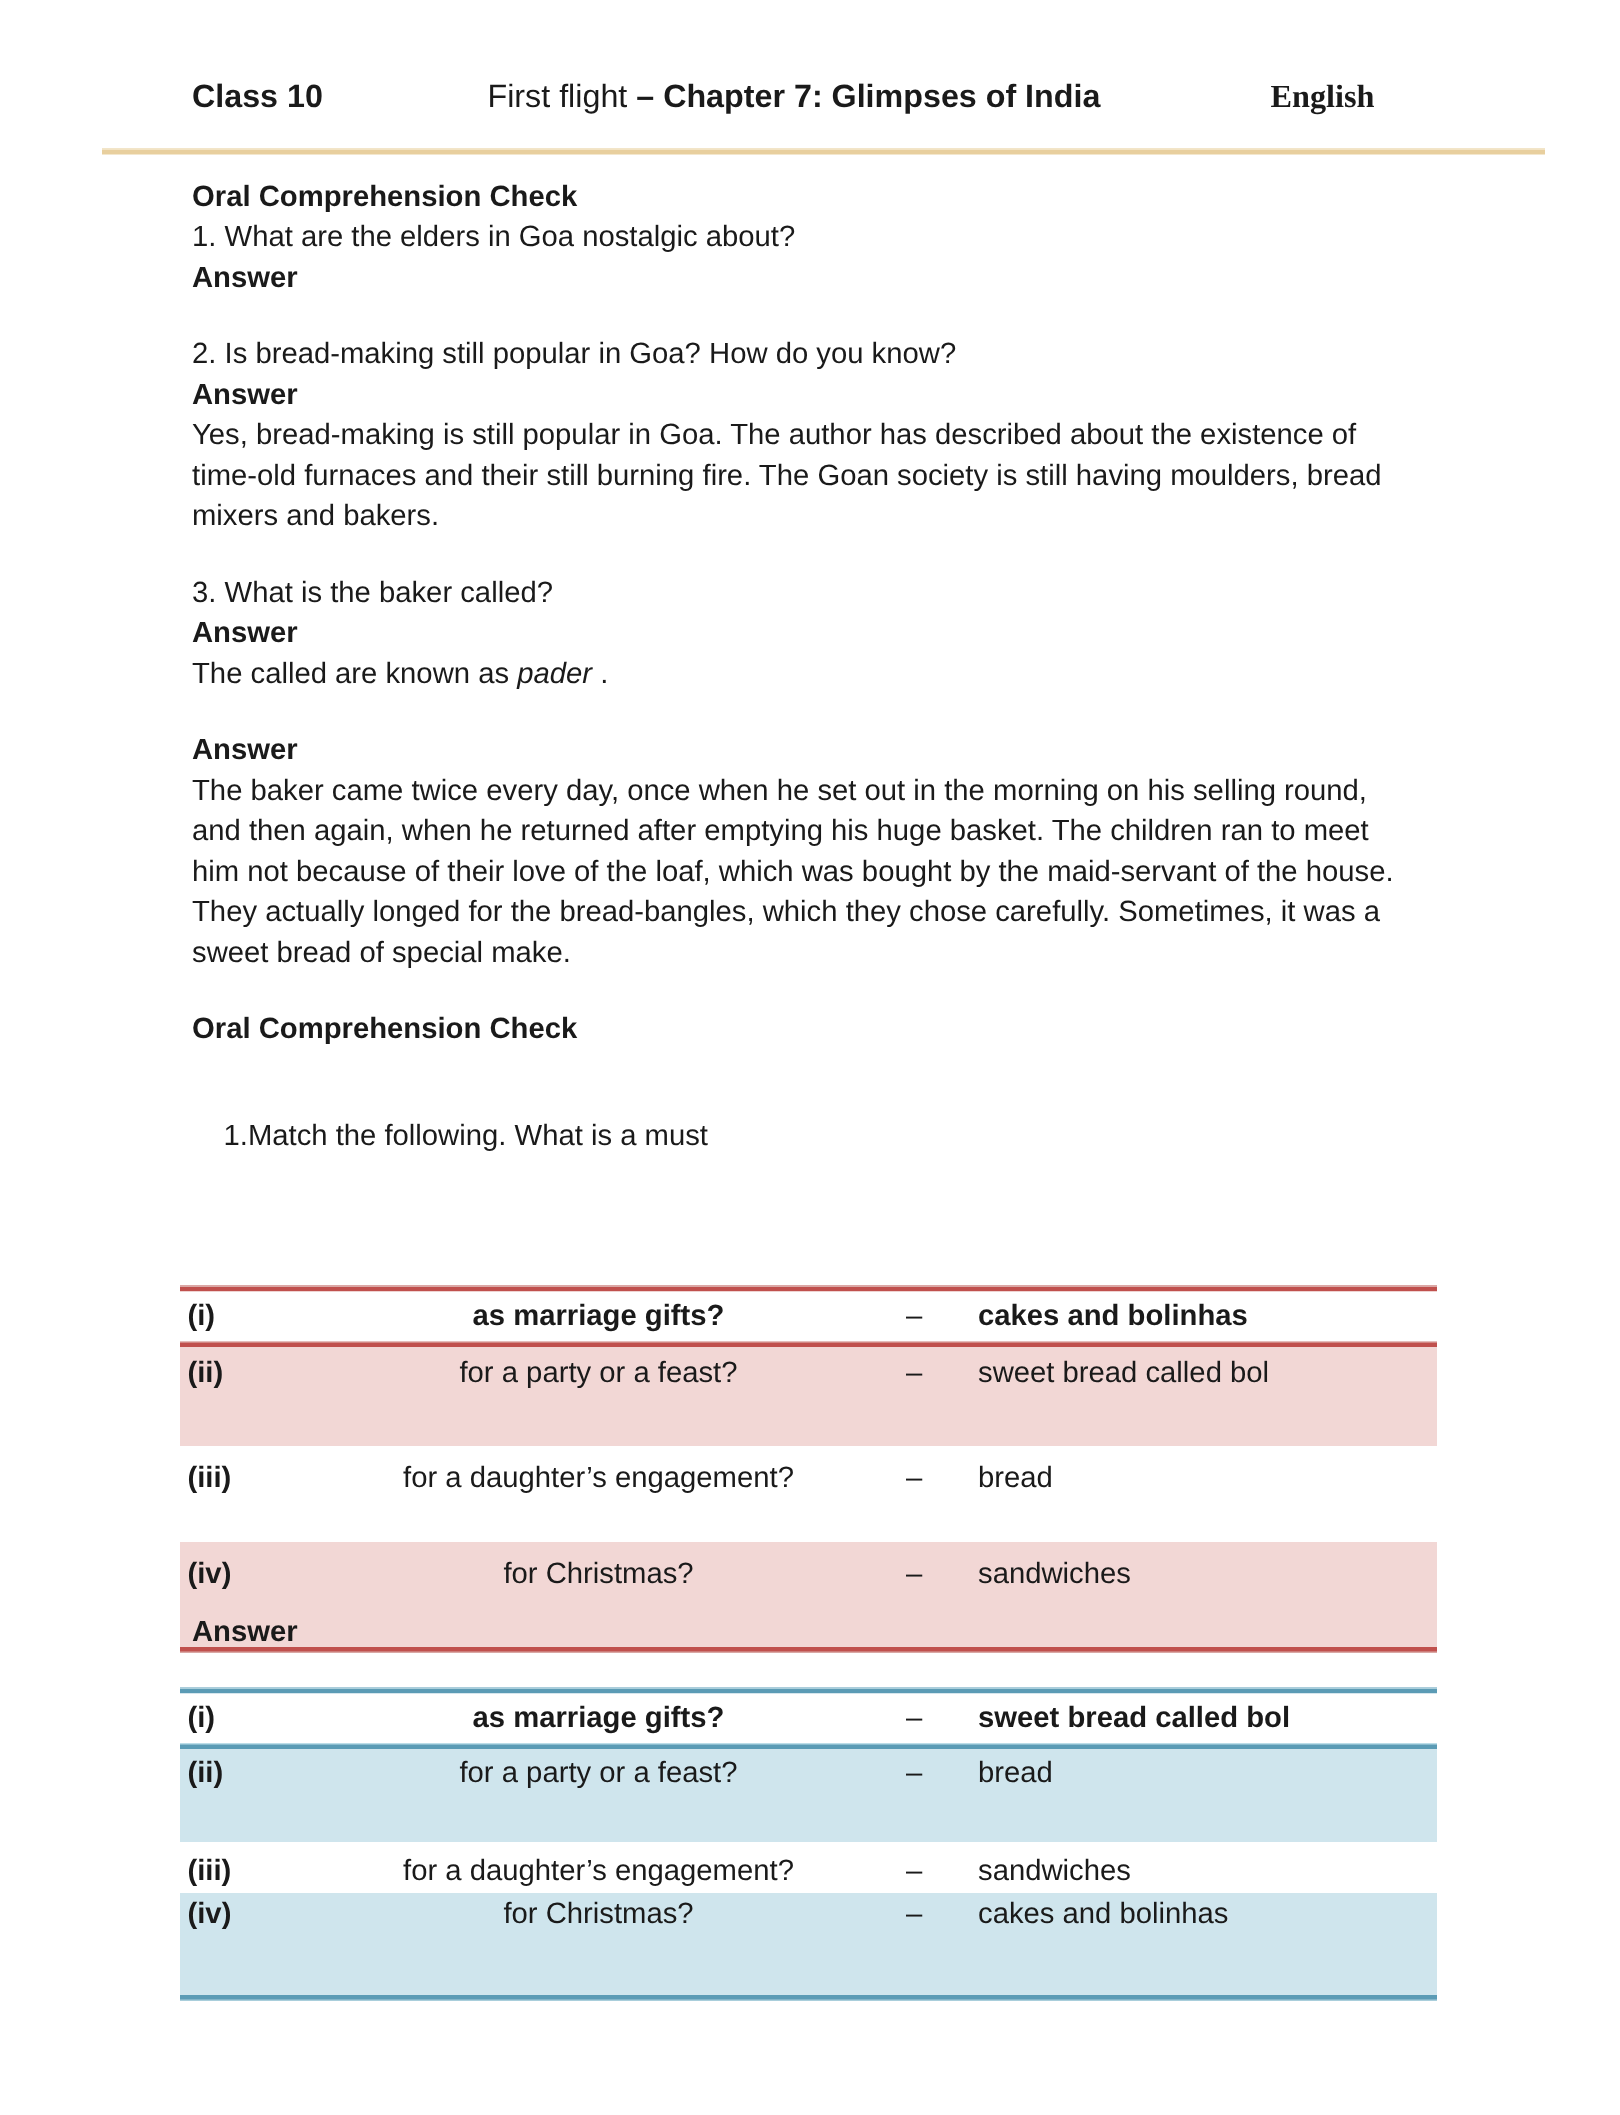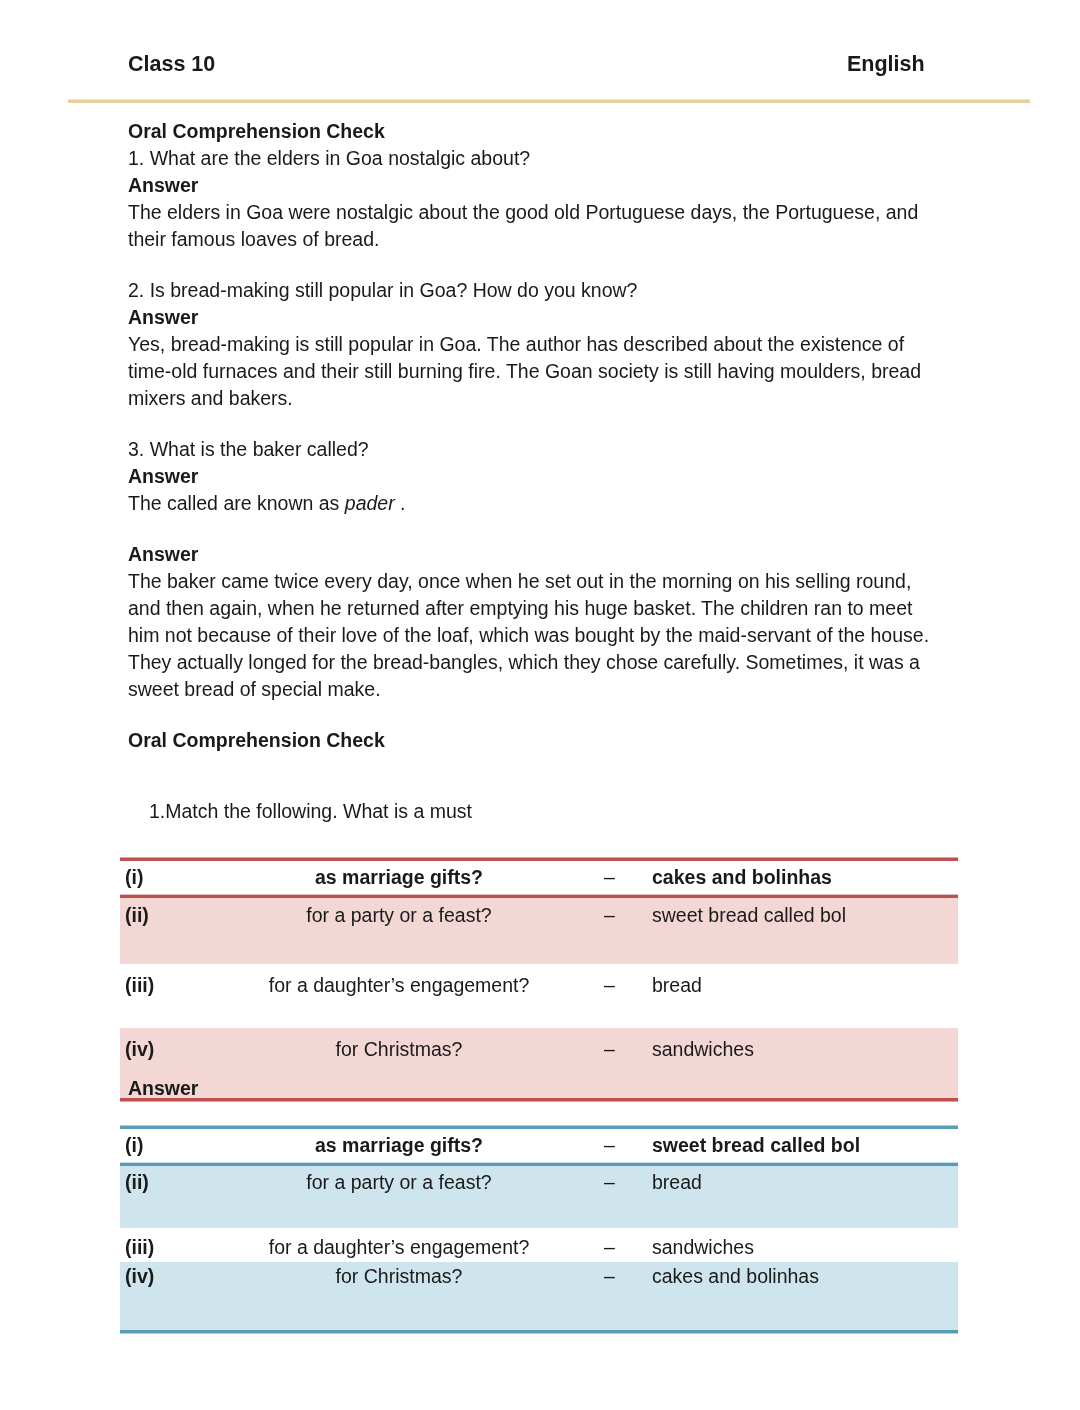--- a/index.html
+++ b/index.html
@@ -205,6 +205,7 @@
 
   <div class="doc-header">
     <span class="hdr-left">Class 10</span>
+    <span class="hdr-center"><span>First flight </span><span class="bold">– Chapter 7: Glimpses of India</span></span>
     <span class="hdr-right">English</span>
   </div>
   <div class="header-rule"></div>

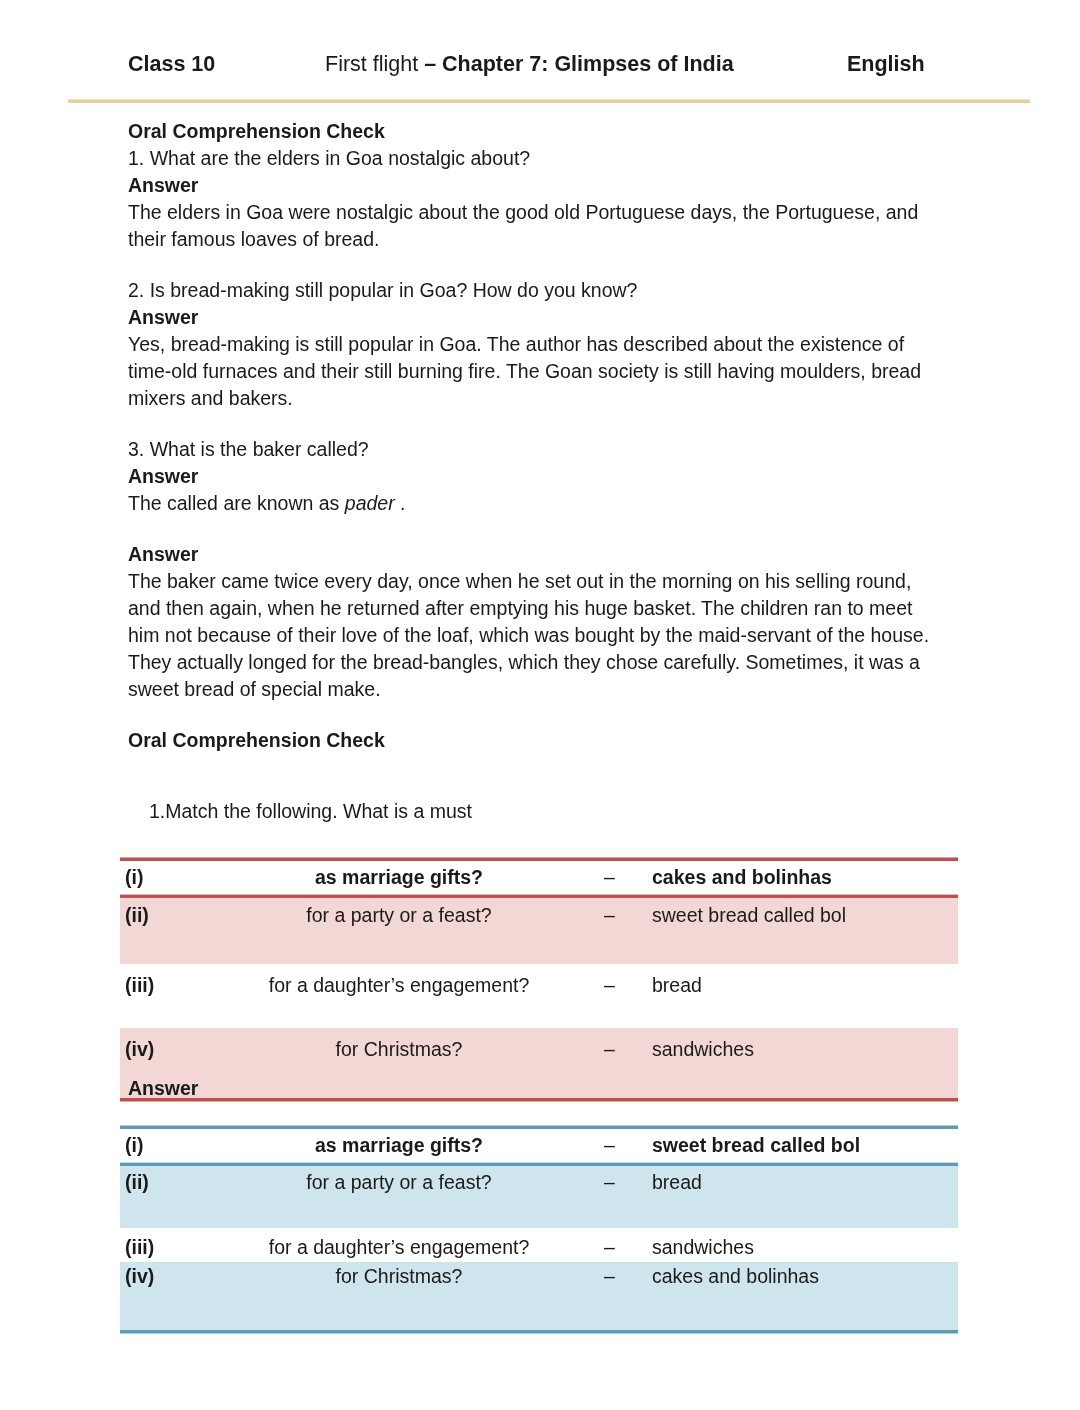--- a/index.html
+++ b/index.html
@@ -54,6 +54,7 @@
     font-size: 21.5px;
     font-weight: bold;
     white-space: nowrap;
+    font-family: Liberation Serif, serif;
   }
   .header-rule {
     position: absolute;

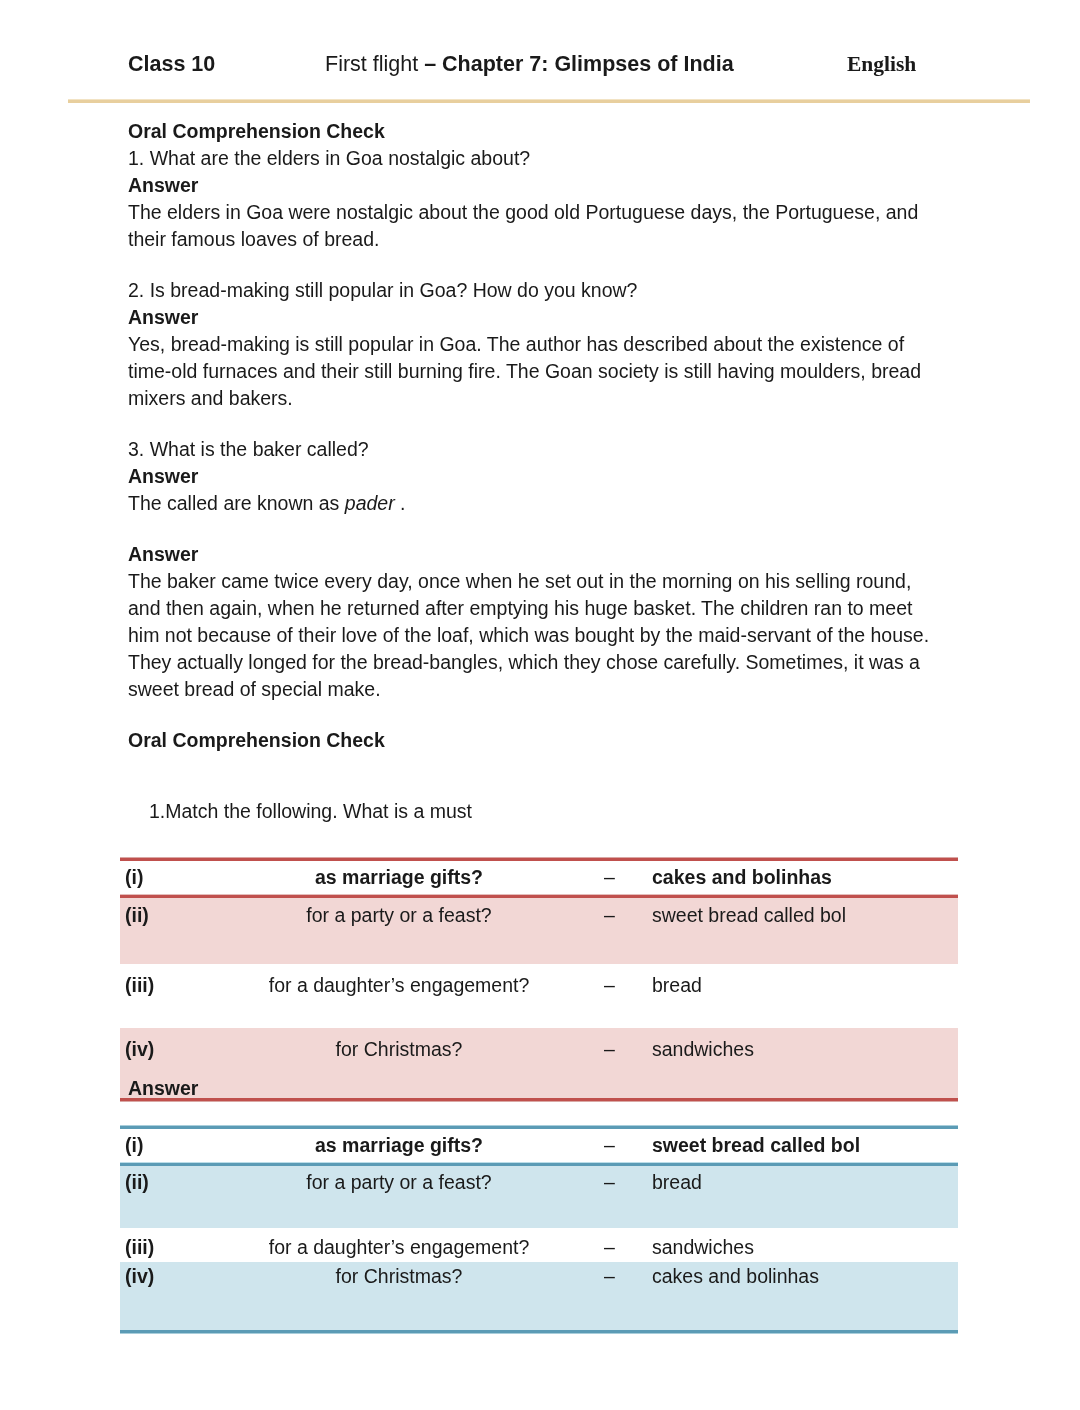--- a/index.html
+++ b/index.html
@@ -217,7 +217,6 @@
       <p class="section-head">Oral Comprehension Check</p>
       <p class="line">1. What are the elders in Goa nostalgic about?</p>
       <p class="line bold">Answer</p>
-      <p class="para">The elders in Goa were nostalgic about the good old Portuguese days, the Portuguese, and their famous loaves of bread.</p>
     </div>
 
     <div class="qa-group">

